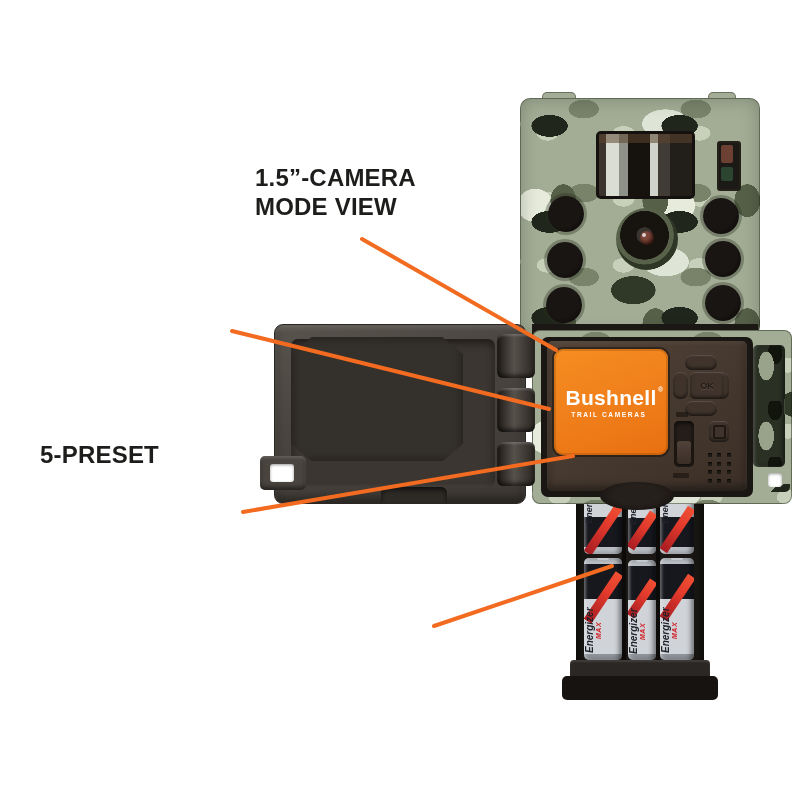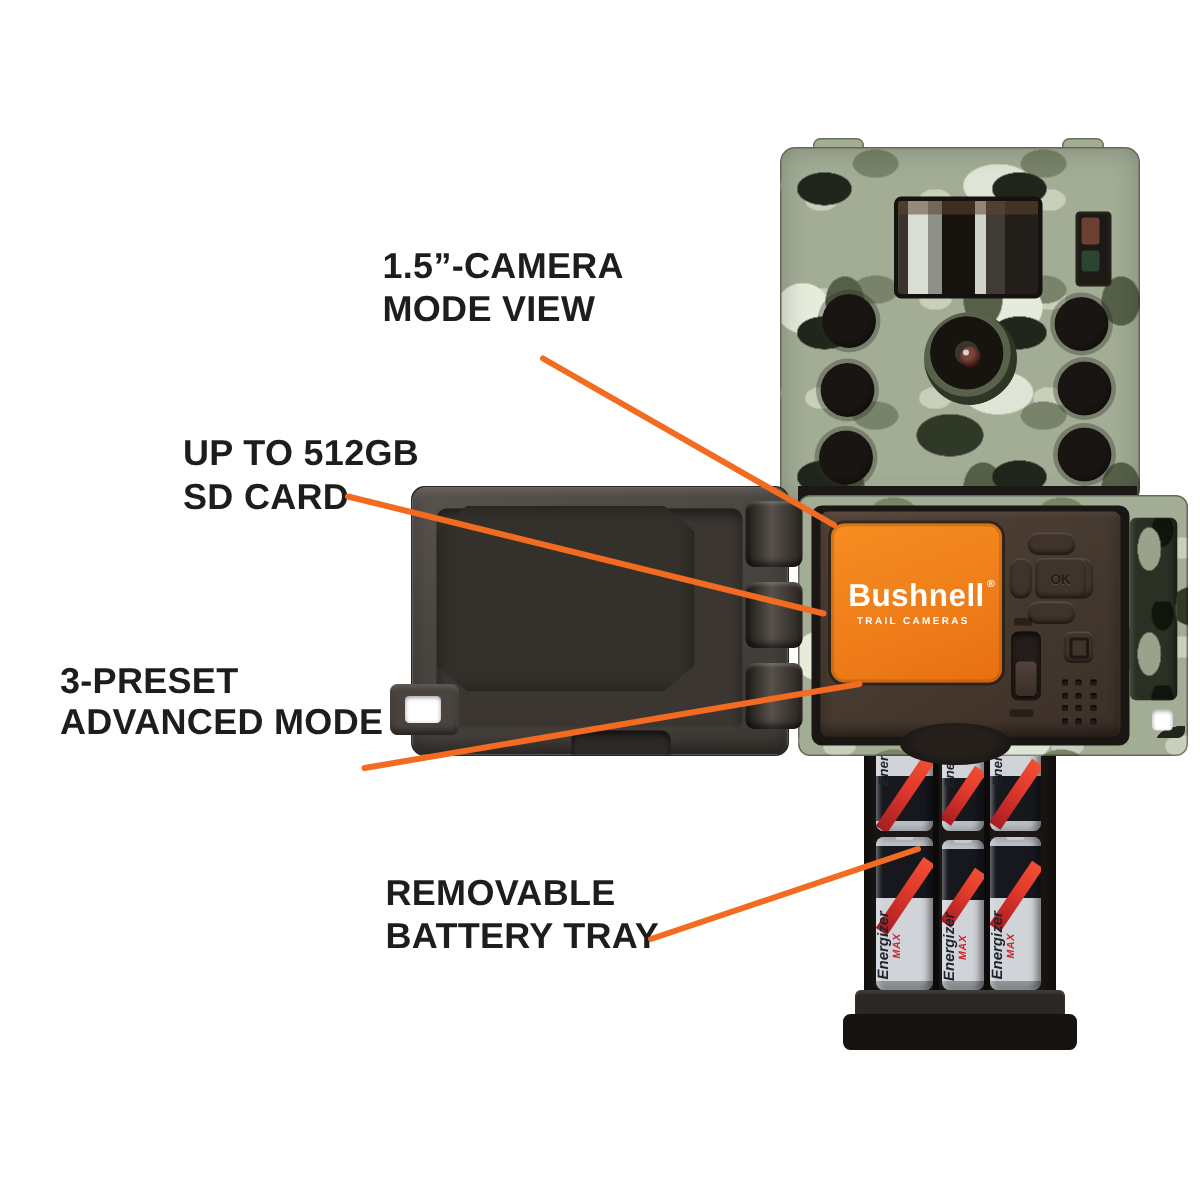--- a/index.html
+++ b/index.html
@@ -121,10 +121,6 @@
     <div>1.5”-CAMERA</div>
     <div>MODE VIEW</div>
   </div>
-  <div class="callout" style="left:122px;top:288px;">
-    <div>UP TO 512GB</div>
-    <div>SD CARD</div>
-  </div>
   <div class="callout" style="left:40px;top:441px;line-height:27px;">
     <div>3-PRESET</div>
     <div>ADVANCED MODE</div>

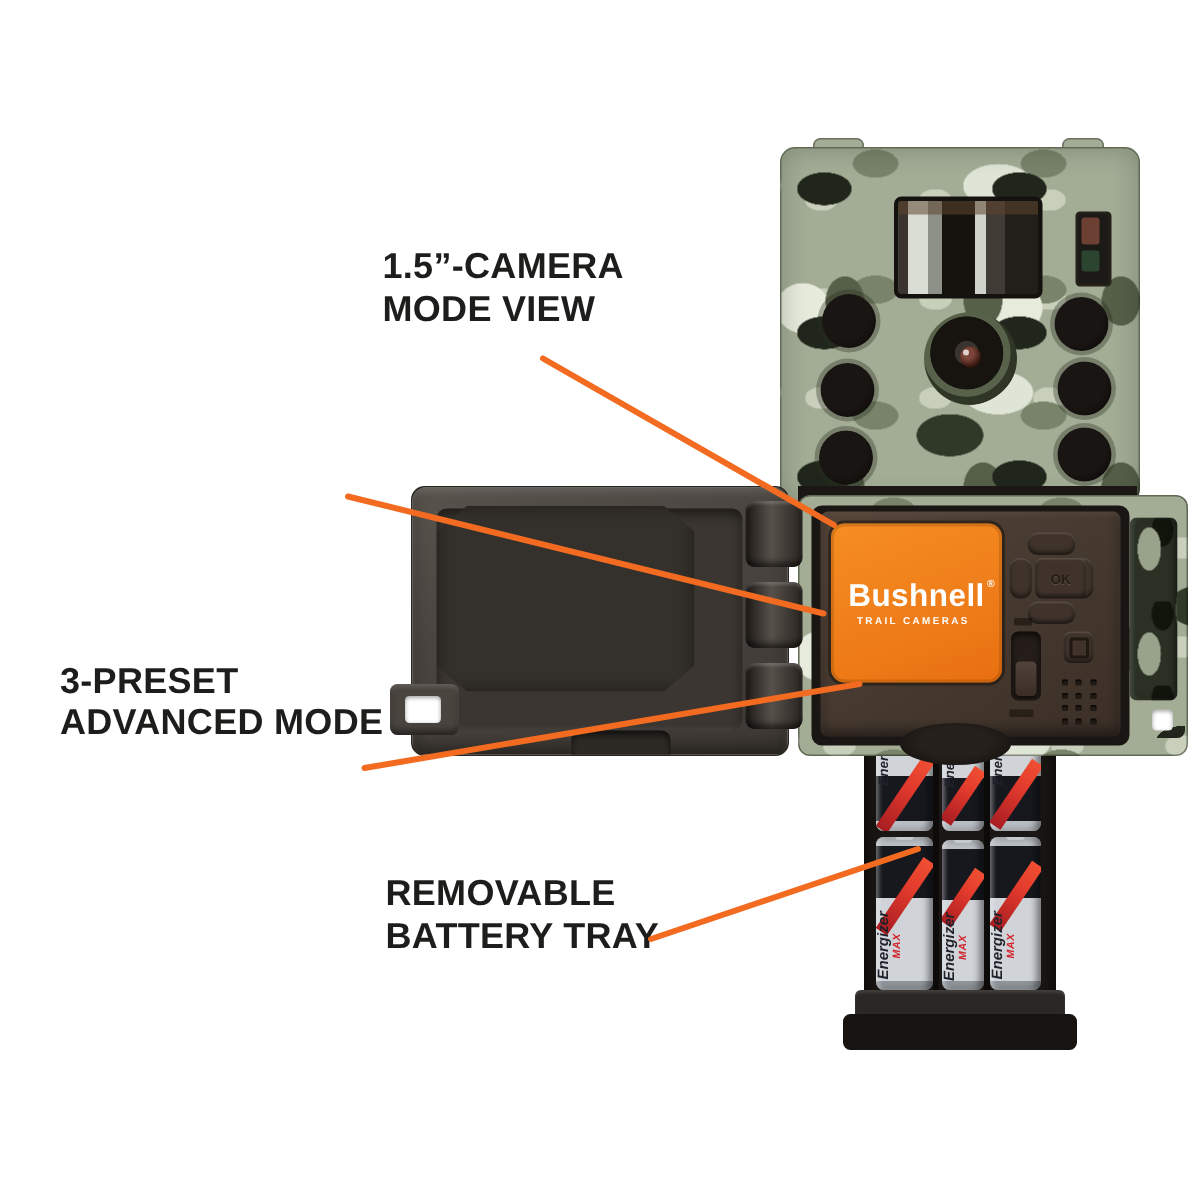--- a/index.html
+++ b/index.html
@@ -122,7 +122,7 @@
     <div>MODE VIEW</div>
   </div>
   <div class="callout" style="left:40px;top:441px;line-height:27px;">
-    <div>3-PRESET</div>
+    <div>5-PRESET</div>
     <div>ADVANCED MODE</div>
   </div>
   <div class="callout" style="left:257px;top:581px;">

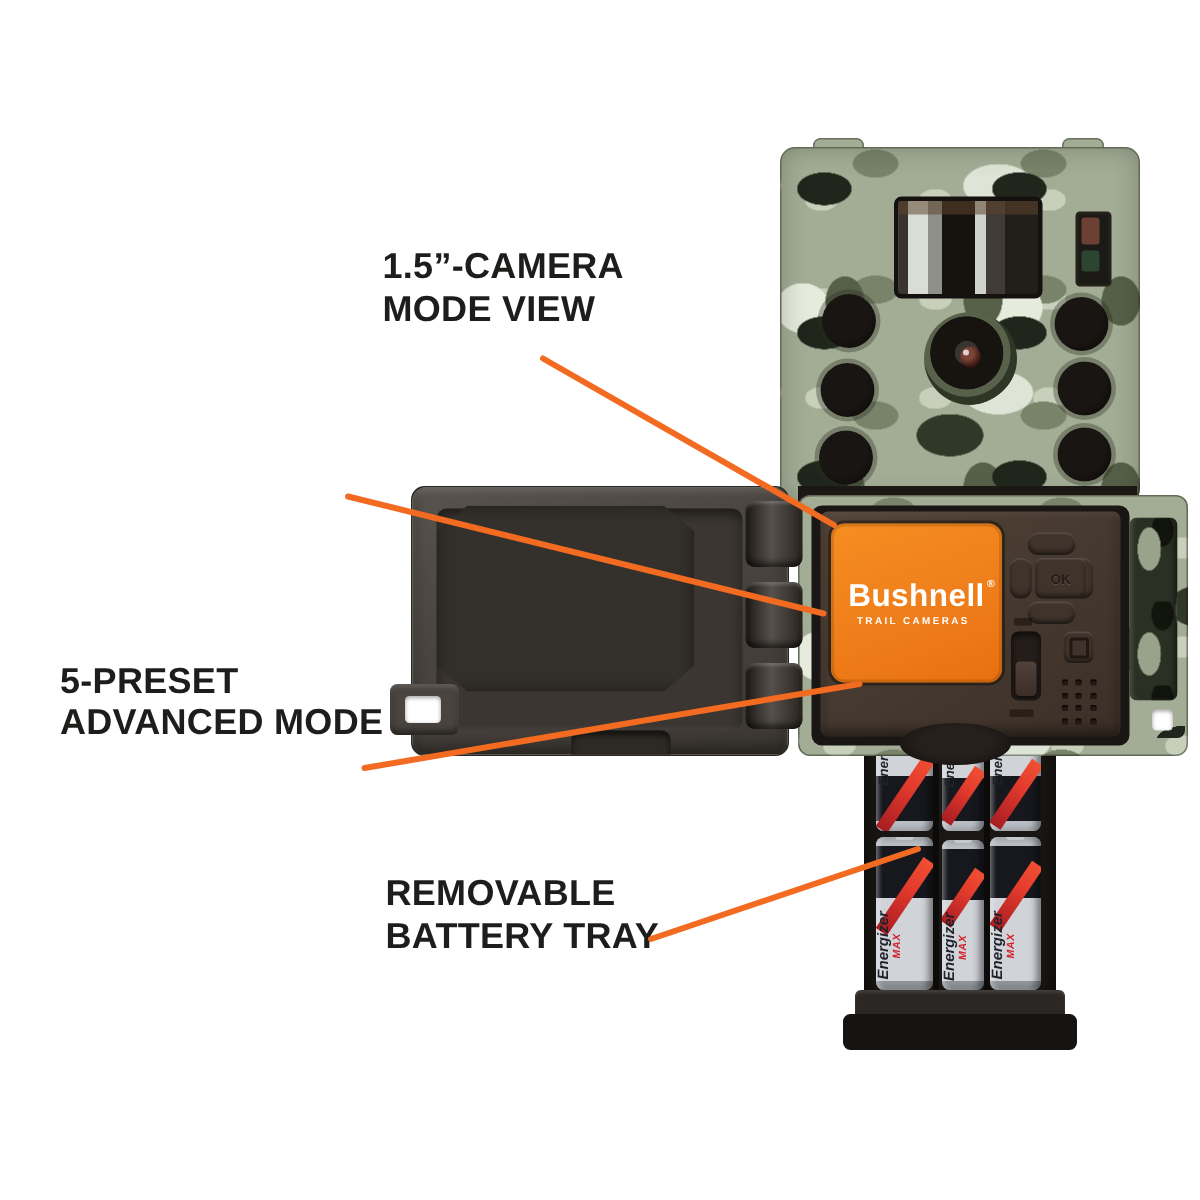--- a/index.html
+++ b/index.html
@@ -123,7 +123,6 @@
   </div>
   <div class="callout" style="left:40px;top:441px;line-height:27px;">
     <div>5-PRESET</div>
-    <div>ADVANCED MODE</div>
   </div>
   <div class="callout" style="left:257px;top:581px;">
     <div>REMOVABLE</div>

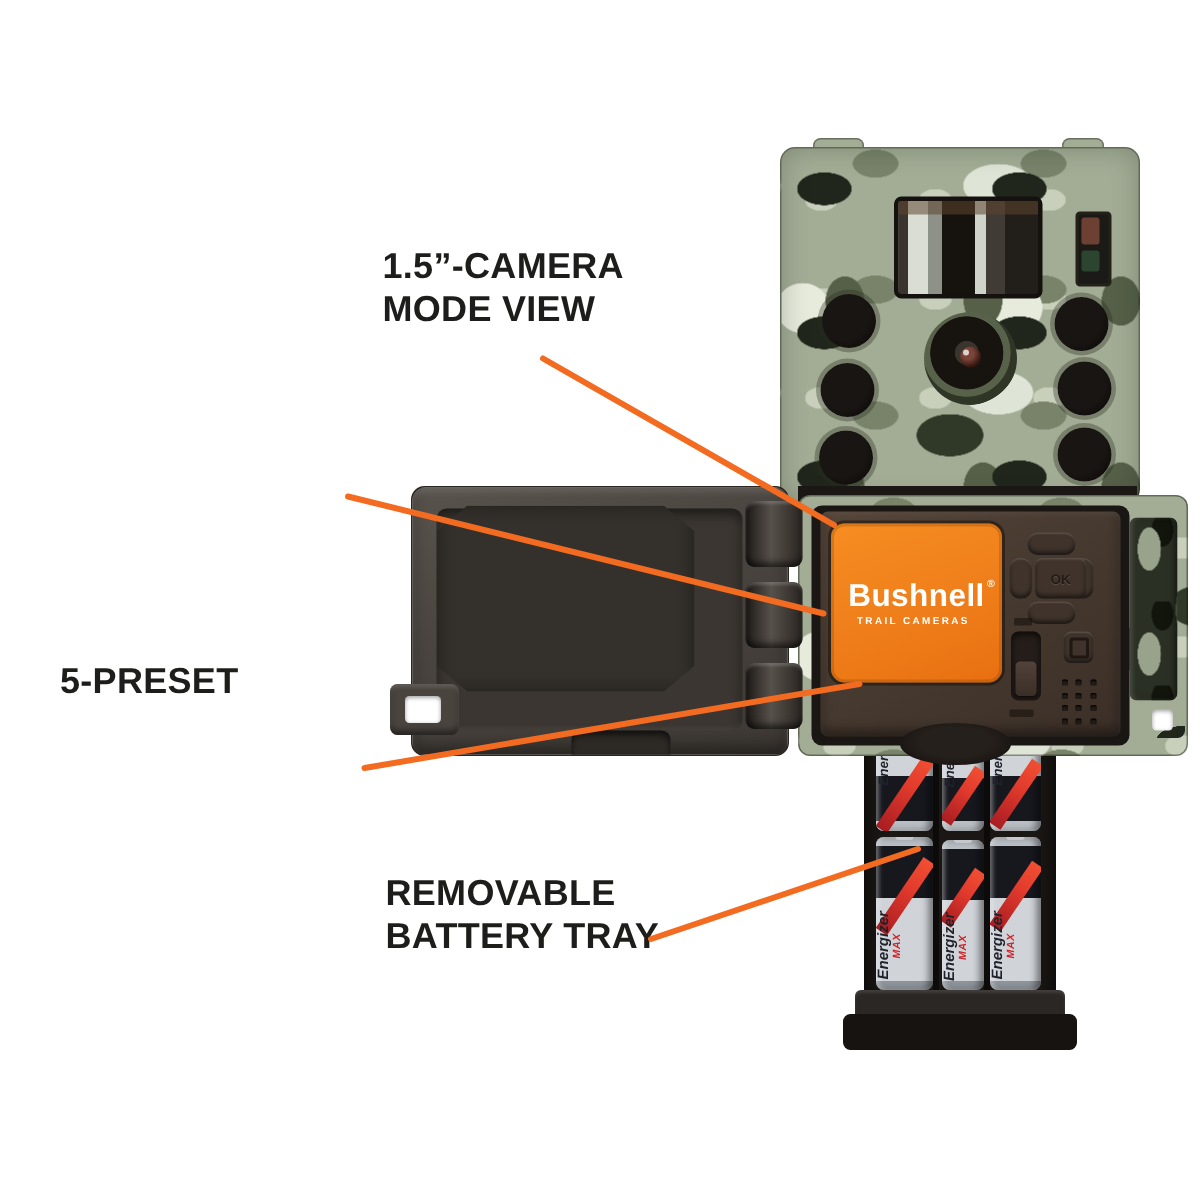--- a/index.html
+++ b/index.html
@@ -124,10 +124,6 @@
   <div class="callout" style="left:40px;top:441px;line-height:27px;">
     <div>5-PRESET</div>
   </div>
-  <div class="callout" style="left:257px;top:581px;">
-    <div>REMOVABLE</div>
-    <div>BATTERY TRAY</div>
-  </div>
 
   <div class="tray">
     <div class="divider" style="left:46px;"></div>

